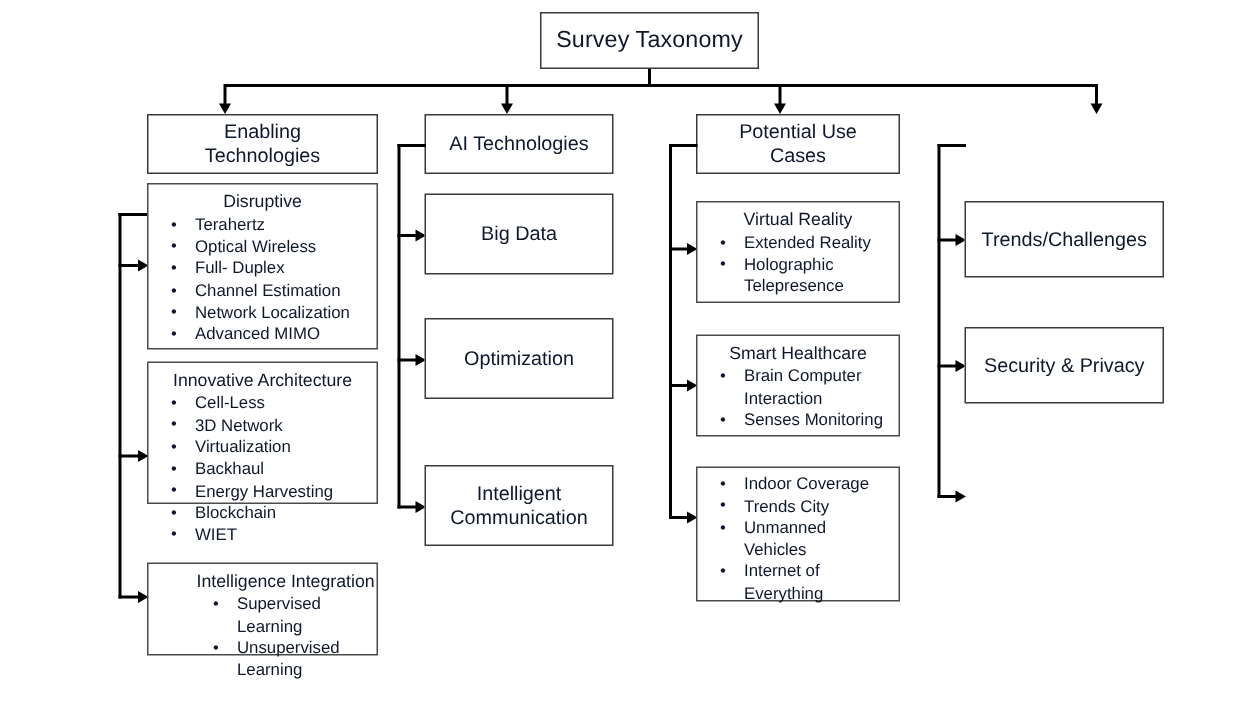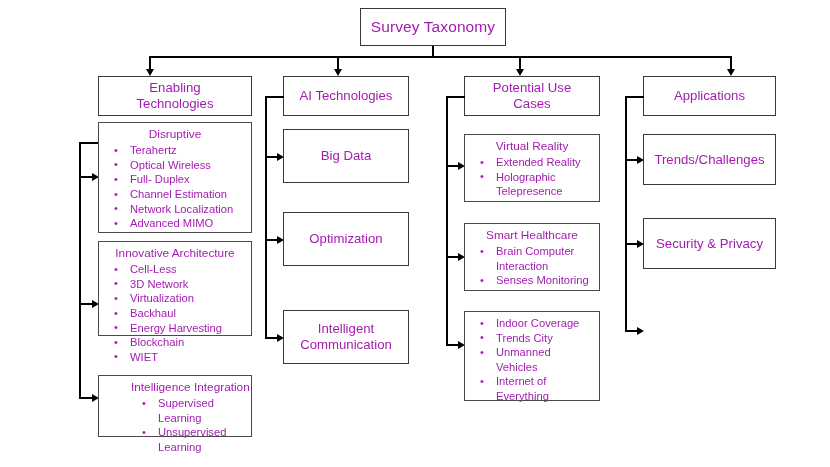--- a/index.html
+++ b/index.html
@@ -13,7 +13,7 @@
     height: 467px;
     background: #ffffff;
     font-family: "Liberation Sans", sans-serif;
-    color: #a21caf;
+    color: #0f172a;
     overflow: hidden;
   }
   .node {

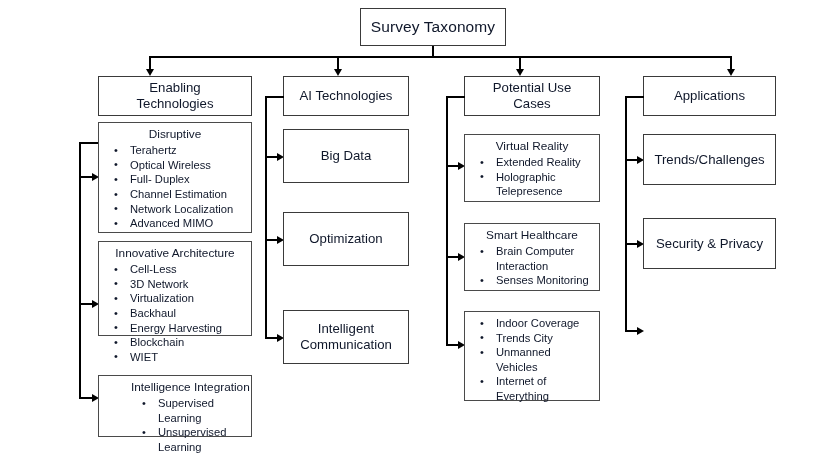--- a/index.html
+++ b/index.html
@@ -261,9 +261,6 @@
     </ul>
   </div>
 
-  <div class="node header" style="left:643px; top:76px; width:133px; height:40px;">
-    <span class="title">Applications</span>
-  </div>
 
   <div class="hline" style="left:625px; top:96px; width:19px;"></div>
   <div class="vline" style="left:625px; top:96px; height:236px;"></div>

